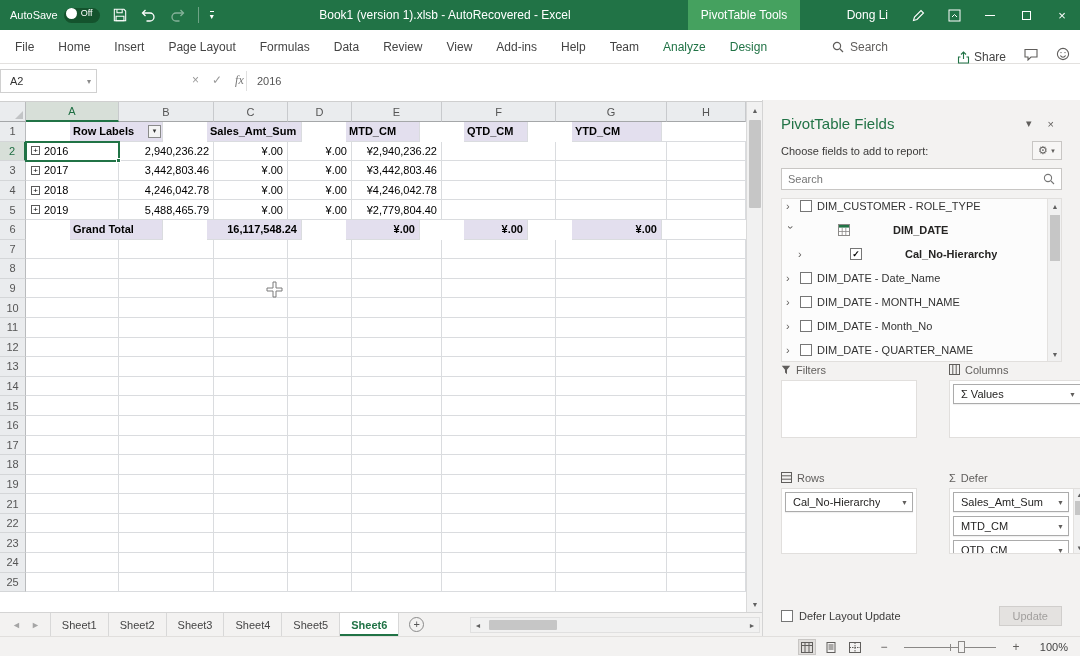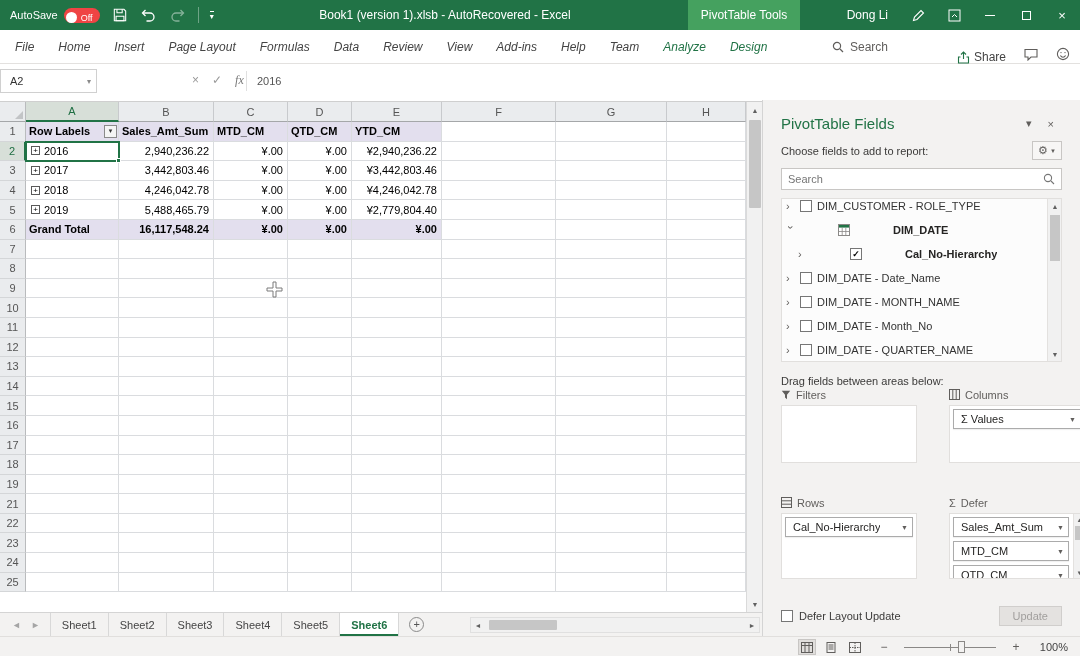--- a/index.html
+++ b/index.html
@@ -11,7 +11,7 @@
   .titlebar { position:absolute; top:0; left:0; width:1080px; height:30px; background:#217346; color:#fff; display:flex; align-items:center; }
   .qat { display:flex; align-items:center; gap:11px; padding-left:10px; z-index:3; }
   .autosave { display:flex; align-items:center; gap:6px; font-size:11px; }
-  .toggle { width:36px; height:15px; border-radius:8px; background:#ef4444; display:flex; align-items:flex-end; padding:0 4px 0 2px; }
+  .toggle { width:36px; height:15px; border-radius:8px; background:#14532d; display:flex; align-items:flex-start; padding:0 4px 0 2px; }
   .knob { width:11px; height:11px; border-radius:50%; background:#fff; }
   .toggle .state { font-size:9px; color:#fff; margin-left:4px; }
   .qicon { display:flex; align-items:center; justify-content:center; width:18px; height:20px; }

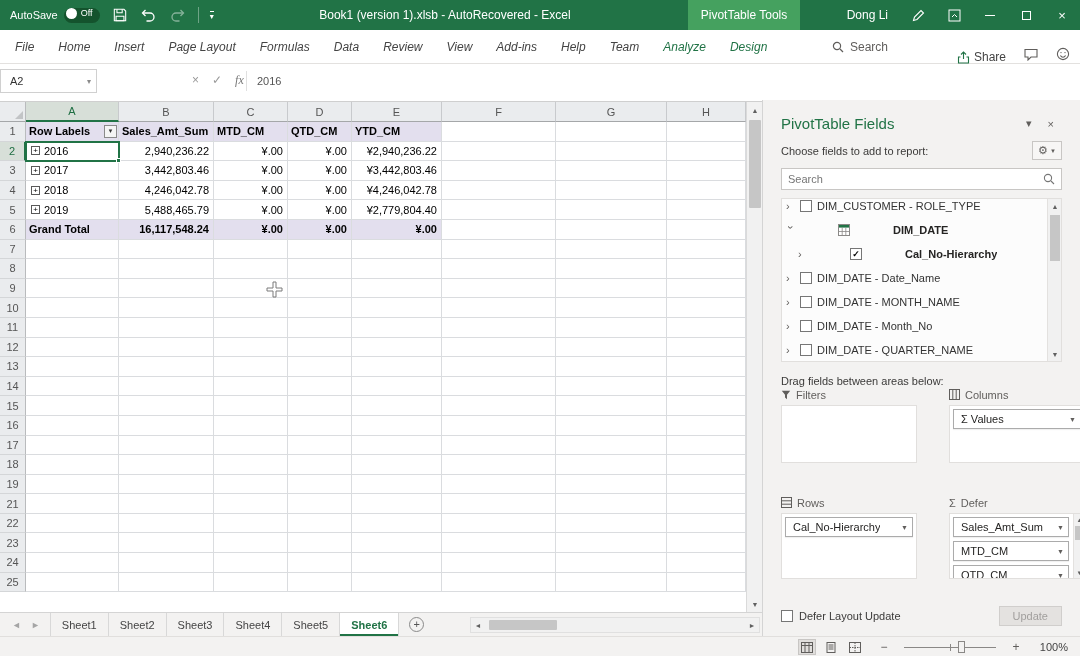--- a/index.html
+++ b/index.html
@@ -29,7 +29,7 @@
   
   .ribbonbar { position:absolute; top:30px; left:0; width:1080px; height:34px; background:#fff; border-bottom:1px solid #E3E1DF; }
   #ribbon-tabs { display:flex; height:100%; align-items:stretch; padding-left:3px; }
-  .rtab { padding:0 12px; display:flex; align-items:center; font-size:12px; color:#444; white-space:nowrap;font-style:italic; }
+  .rtab { padding:0 12px; display:flex; align-items:center; font-size:12px; color:#444; white-space:nowrap; }
   .rtab.ctx { color:#217346; }
   .ribsearch { position:absolute; left:832px; top:0; height:34px; display:flex; align-items:center; gap:6px; color:#605E5C; font-size:12px; }
   .ribright { position:absolute; right:10px; top:0; height:34px; display:flex; align-items:flex-end; gap:18px; color:#444; font-size:12px; }

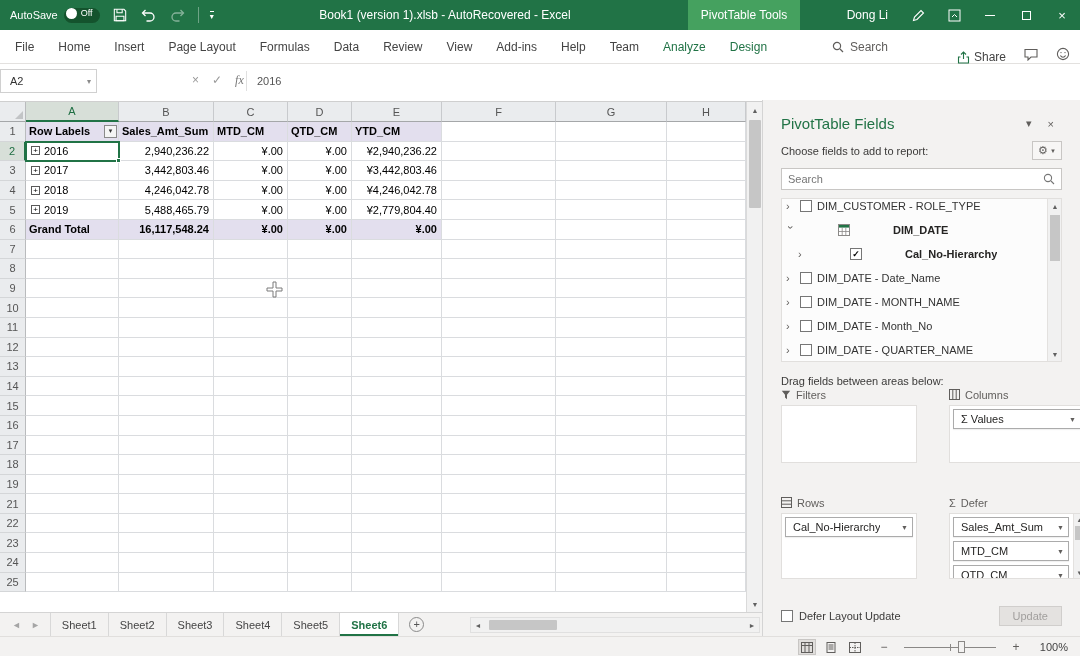--- a/index.html
+++ b/index.html
@@ -58,7 +58,7 @@
   .cell { border-right:1px solid #DADCDF; border-bottom:1px solid #DADCDF; font-size:11px; color:#000; display:flex; align-items:center; padding-left:3px; overflow:hidden; white-space:nowrap; }
   .cell.num { justify-content:flex-end; padding-left:0; padding-right:4px; }
   .cell.pfill { background:#E3DFEE; }
-  .cell.pbold { font-weight:bold; }
+  .cell.pbold { font-weight:bold;margin-left:44px; }
   .rl-label { font-weight:bold; }
   .ddbtn { margin-left:auto; margin-right:1px; width:13px; height:13px; border:1px solid #8A8A8A; background:#F4F4F4; color:#333; font-size:7px; display:flex; align-items:center; justify-content:center; font-weight:normal; }
   .expbox { flex:none; width:9px; height:9px; border:1px solid #595959; background:#fff; color:#000; font-size:8px; line-height:7px; text-align:center; margin:0 4px 0 2px; font-weight:normal; }

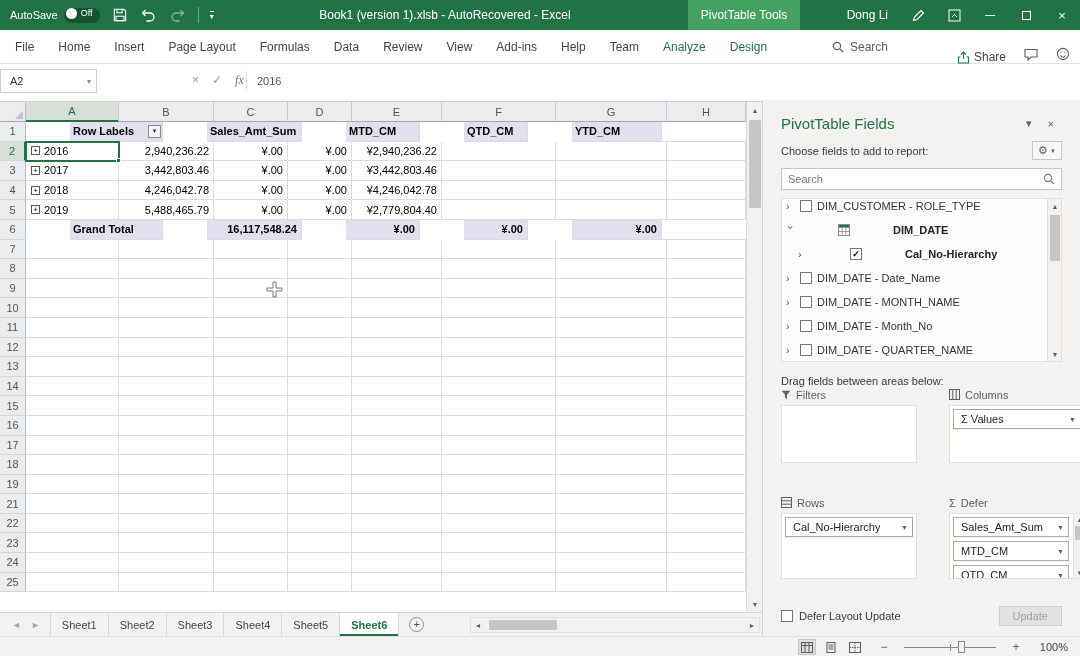--- a/index.html
+++ b/index.html
@@ -694,7 +694,6 @@
         <div class="sbarrow dn">▼</div>
       </div>
     </div>
-    <div class="draglabel">Drag fields between areas below:</div>
     <div class="areas">
       <div>
         <div class="arealabel">

